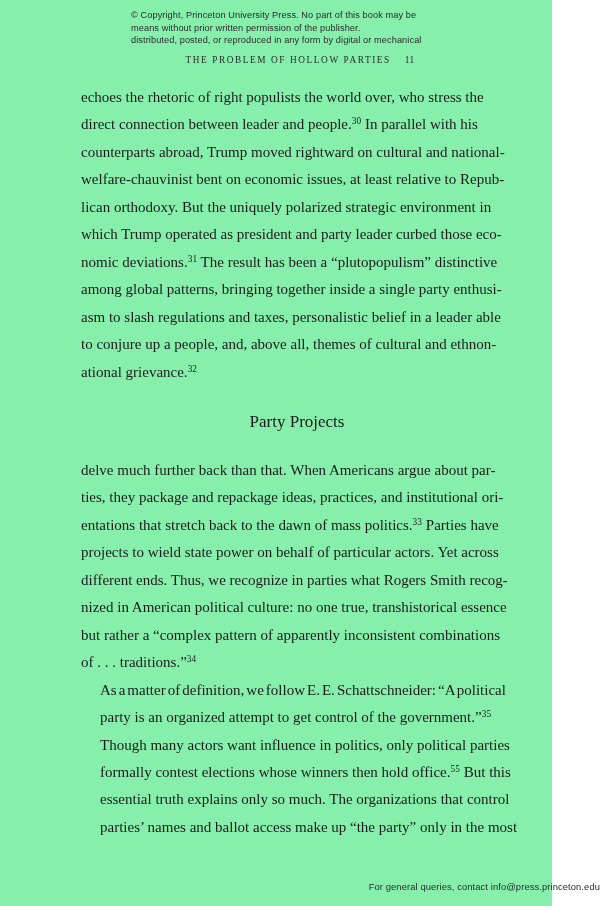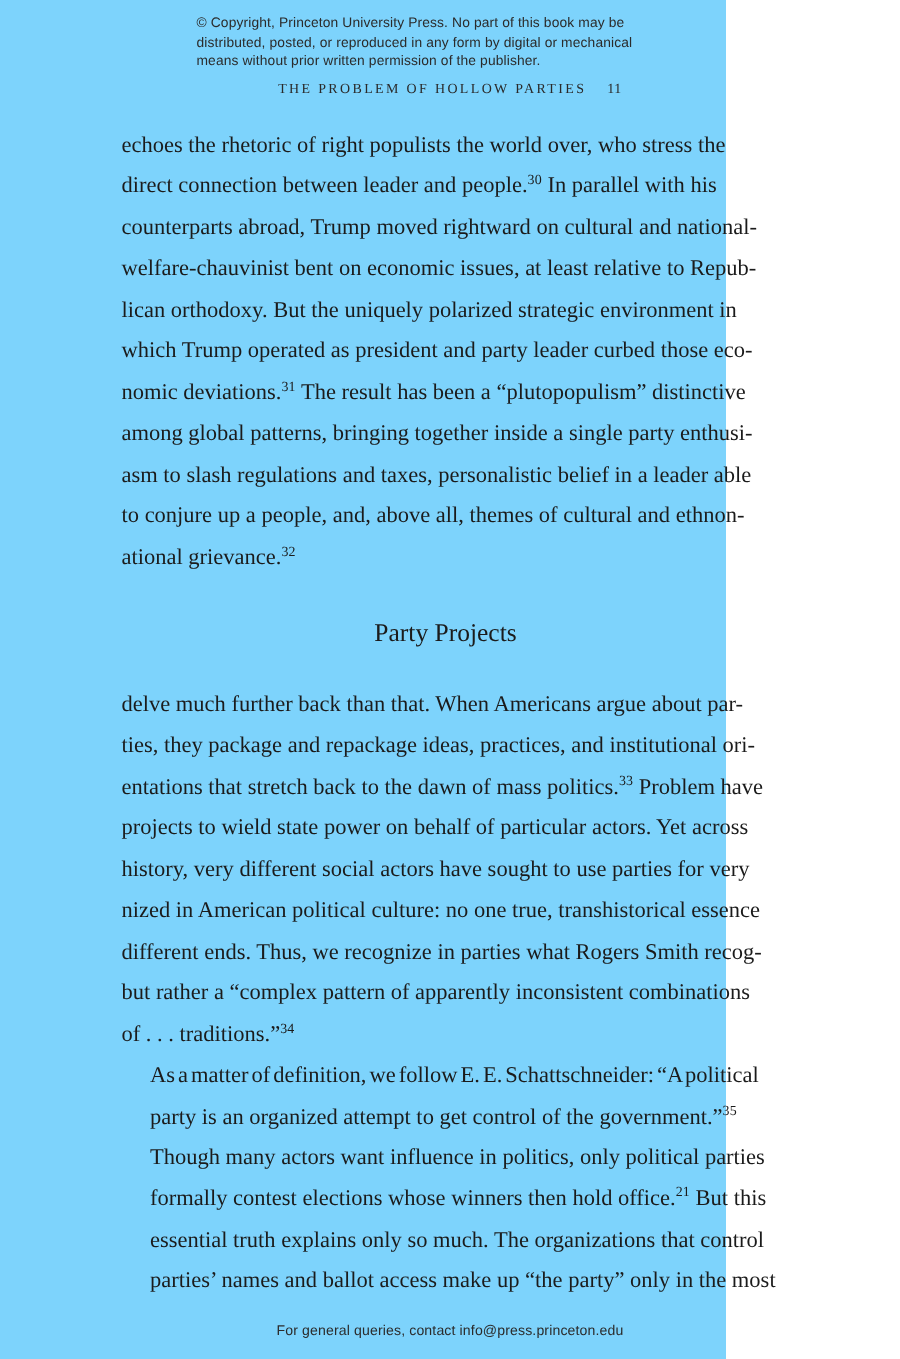--- a/index.html
+++ b/index.html
@@ -20,9 +20,9 @@
   .page {
     position: absolute;
     inset: 0;
-    width: 484px;
+    width: 552px;
     height: 906px;
-    background: #7dd3fc;
+    background: #86efac;
   }
 
   

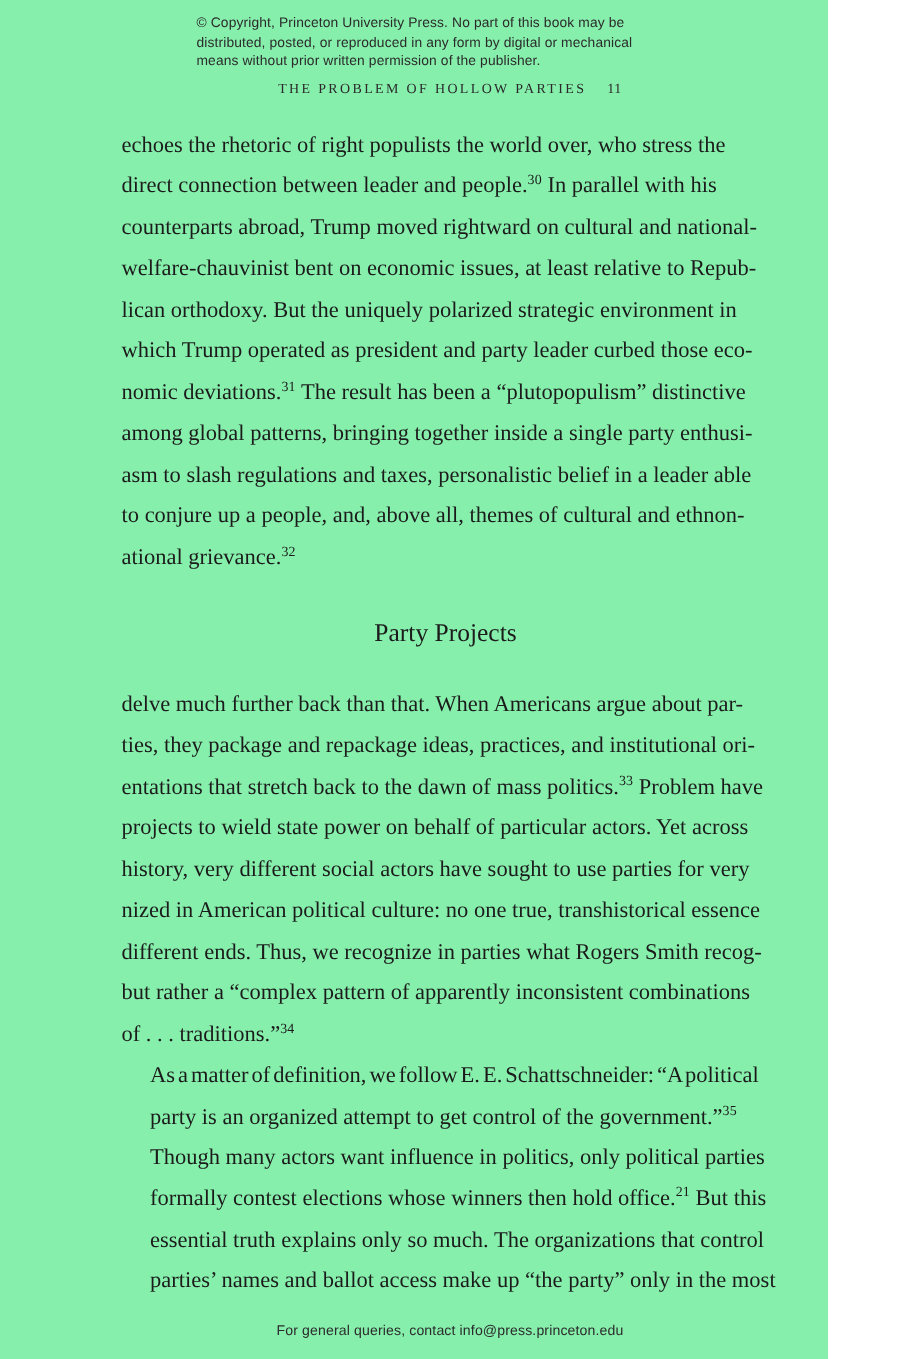--- a/index.html
+++ b/index.html
@@ -133,8 +133,8 @@
 
   <div class="copyright-block">
     <span class="cline">© Copyright, Princeton University Press. No part of this book may be</span>
+    <span class="cline">means without prior written permission of the publisher.</span>
     <span class="cline">distributed, posted, or reproduced in any form by digital or mechanical</span>
-    <span class="cline">means without prior written permission of the publisher.</span>
   </div>
 
   <div class="running-head">

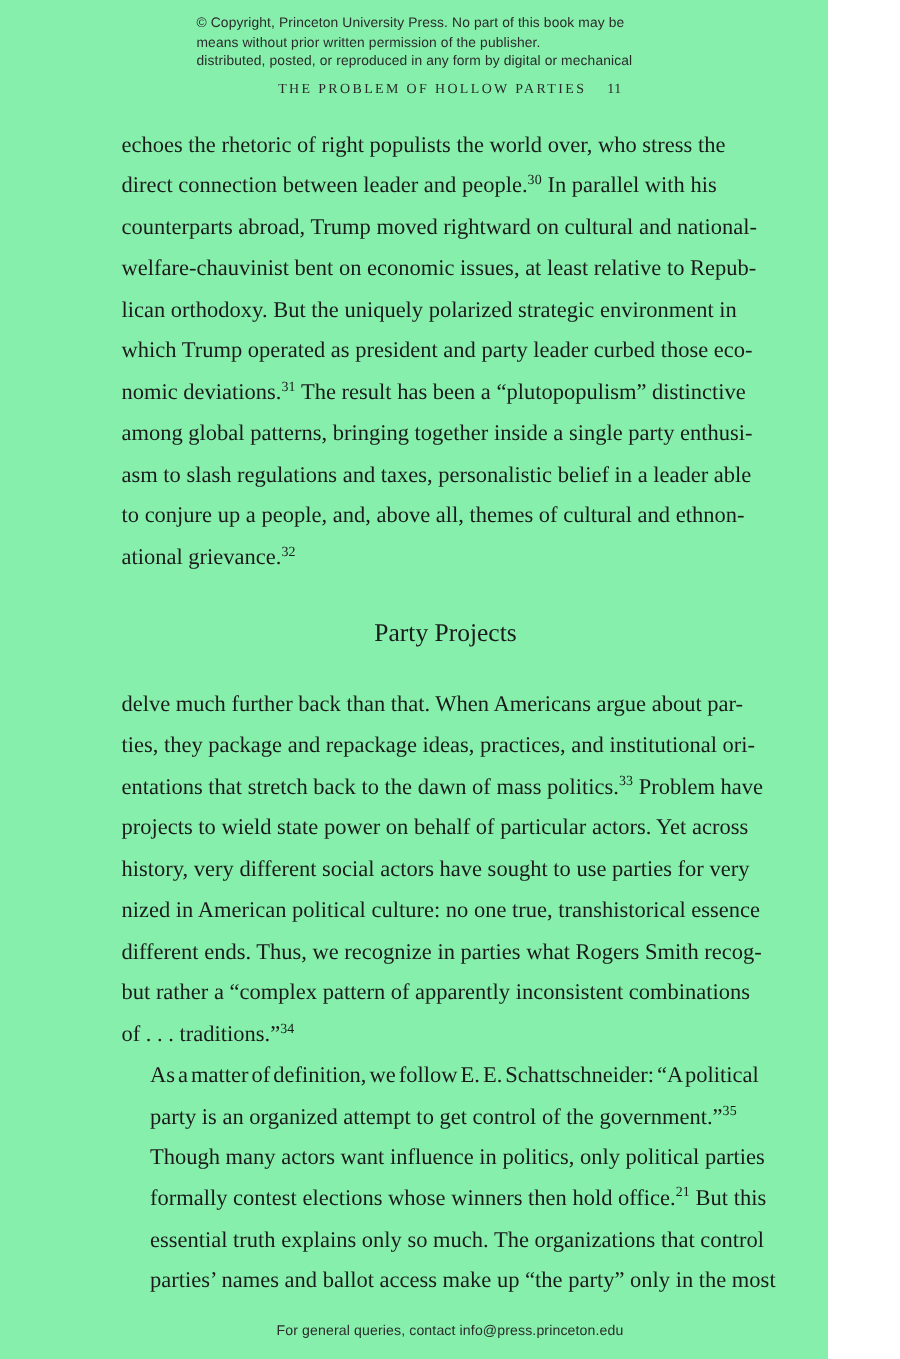--- a/index.html
+++ b/index.html
@@ -166,7 +166,7 @@
     <p class="body-par">
         <span class="ln">delve much further back than that. When Americans argue about par-</span>
         <span class="ln">ties, they package and repackage ideas, practices, and institutional ori-</span>
-        <span class="ln"><span>entations that stretch back to the dawn of mass politics.</span><sup class="fn">33</sup><span> Problem have</span></span>
+        <span class="ln"><span>entations that stretch back to the dawn of mass politics.</span><sup class="fn">33</sup><span> Parties have</span></span>
         <span class="ln">projects to wield state power on behalf of particular actors. Yet across</span>
         <span class="ln">history, very different social actors have sought to use parties for very</span>
         <span class="ln">nized in American political culture: no one true, transhistorical essence</span>

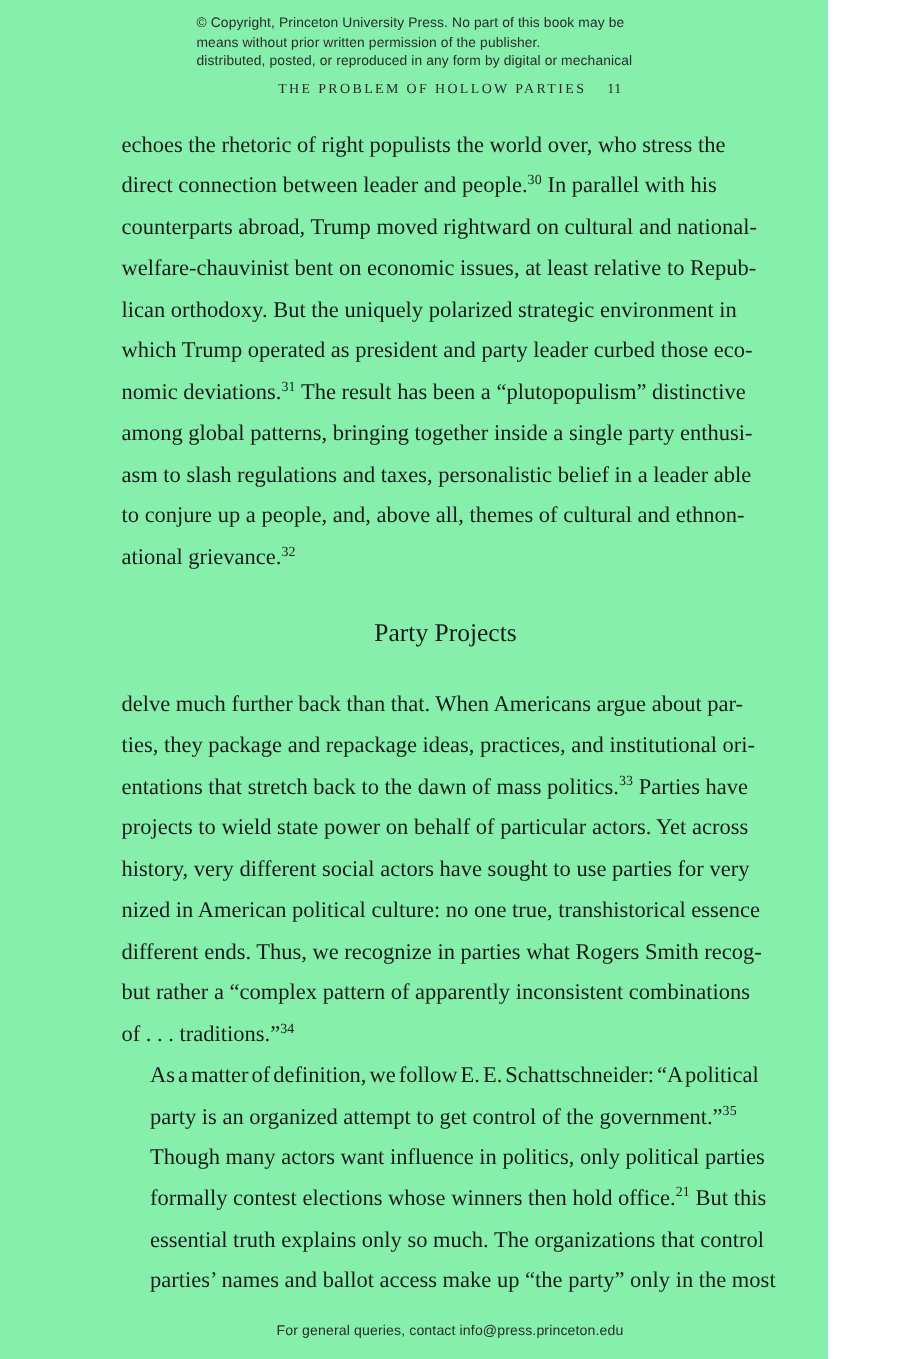--- a/index.html
+++ b/index.html
@@ -168,7 +168,6 @@
         <span class="ln">ties, they package and repackage ideas, practices, and institutional ori-</span>
         <span class="ln"><span>entations that stretch back to the dawn of mass politics.</span><sup class="fn">33</sup><span> Parties have</span></span>
         <span class="ln">projects to wield state power on behalf of particular actors. Yet across</span>
-        <span class="ln">history, very different social actors have sought to use parties for very</span>
         <span class="ln">nized in American political culture: no one true, transhistorical essence</span>
         <span class="ln">different ends. Thus, we recognize in parties what Rogers Smith recog-</span>
         <span class="ln">but rather a “complex pattern of apparently inconsistent combinations</span>

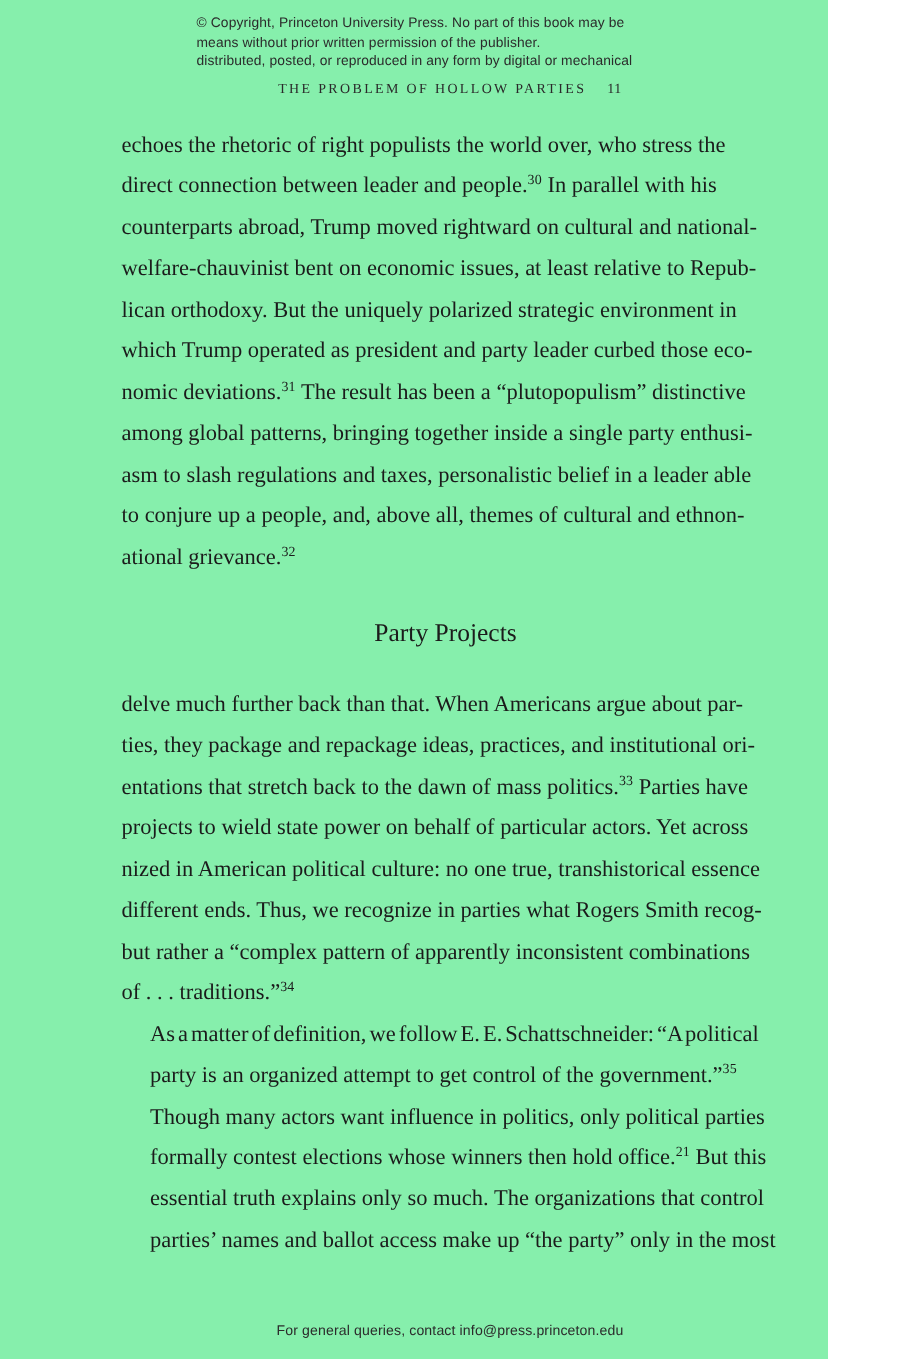--- a/index.html
+++ b/index.html
@@ -168,8 +168,8 @@
         <span class="ln">ties, they package and repackage ideas, practices, and institutional ori-</span>
         <span class="ln"><span>entations that stretch back to the dawn of mass politics.</span><sup class="fn">33</sup><span> Parties have</span></span>
         <span class="ln">projects to wield state power on behalf of particular actors. Yet across</span>
+        <span class="ln">different ends. Thus, we recognize in parties what Rogers Smith recog-</span>
         <span class="ln">nized in American political culture: no one true, transhistorical essence</span>
-        <span class="ln">different ends. Thus, we recognize in parties what Rogers Smith recog-</span>
         <span class="ln">but rather a “complex pattern of apparently inconsistent combinations</span>
         <span class="ln"><span>of . . . traditions.”</span><sup class="fn">34</sup></span>
       </p>

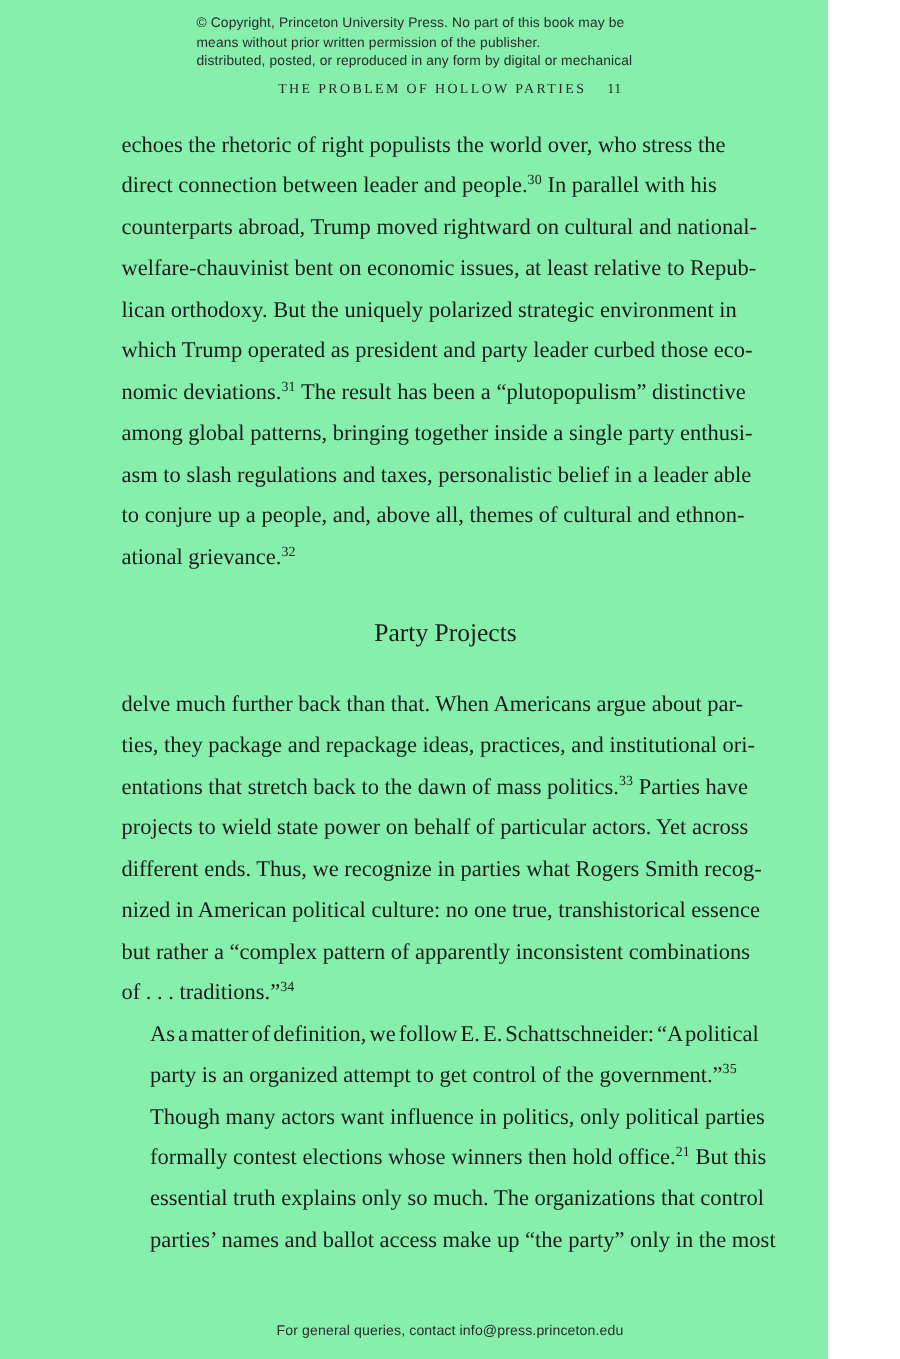--- a/index.html
+++ b/index.html
@@ -178,7 +178,7 @@
         <span class="ln" style="word-spacing: -1.727px;">As a matter of definition, we follow E. E. Schattschneider: “A political</span>
         <span class="ln"><span>party is an organized attempt to get control of the government.”</span><sup class="fn">35</sup></span>
         <span class="ln">Though many actors want influence in politics, only political parties</span>
-        <span class="ln"><span>formally contest elections whose winners then hold office.</span><sup class="fn">21</sup><span> But this</span></span>
+        <span class="ln"><span>formally contest elections whose winners then hold office.</span><sup class="fn">55</sup><span> But this</span></span>
         <span class="ln">essential truth explains only so much. The organizations that control</span>
         <span class="ln">parties’ names and ballot access make up “the party” only in the most</span>
       </p>

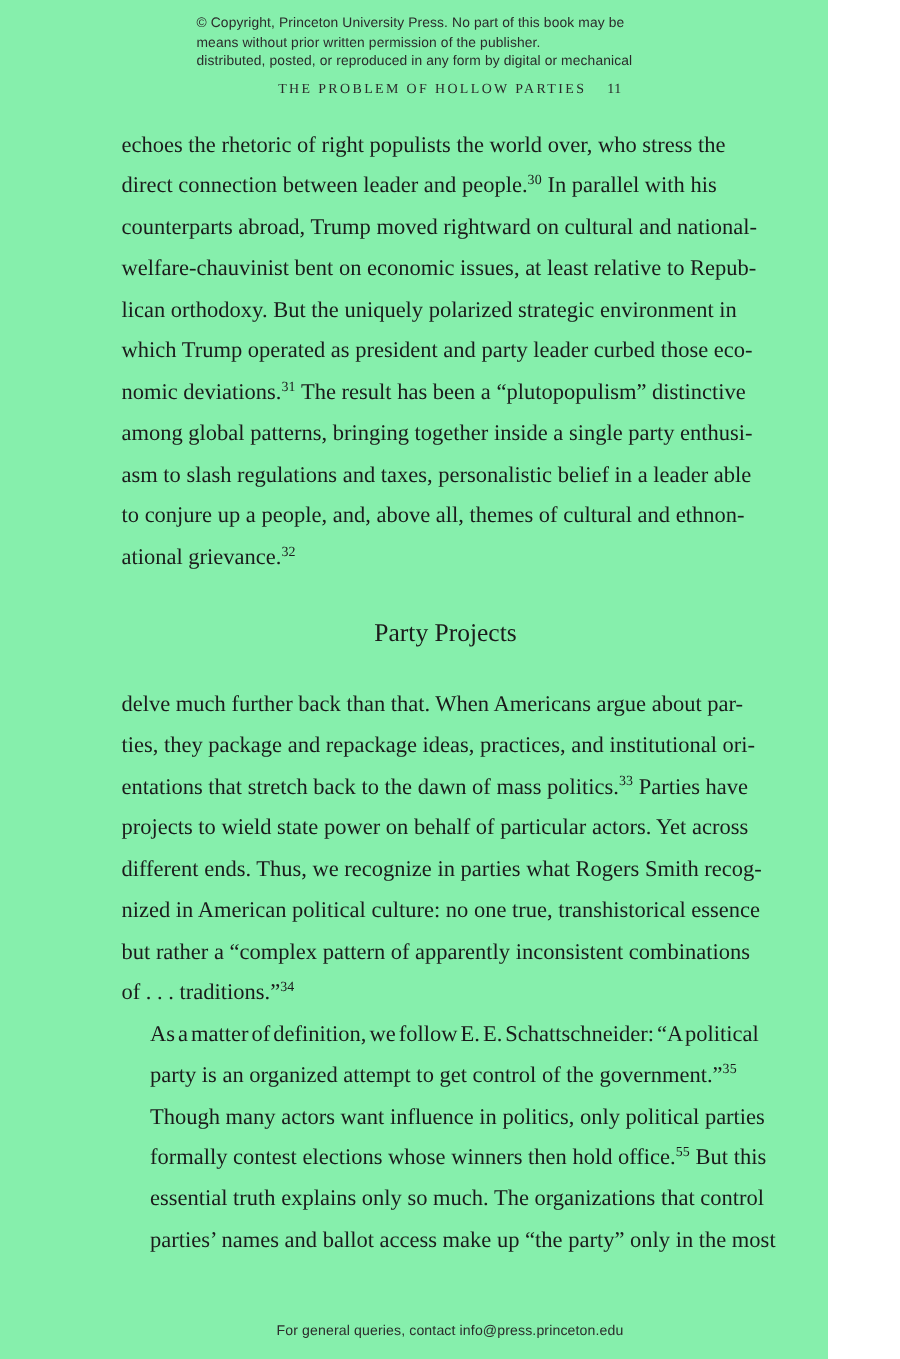--- a/index.html
+++ b/index.html
@@ -119,7 +119,7 @@
     left: 0;
     top: 881px;
     width: 600px;
-    text-align: center;
+    text-align: right;
     font-family: "Liberation Sans", "DejaVu Sans", sans-serif;
     font-size: 9.4px;
     color: #2b2b2b;

